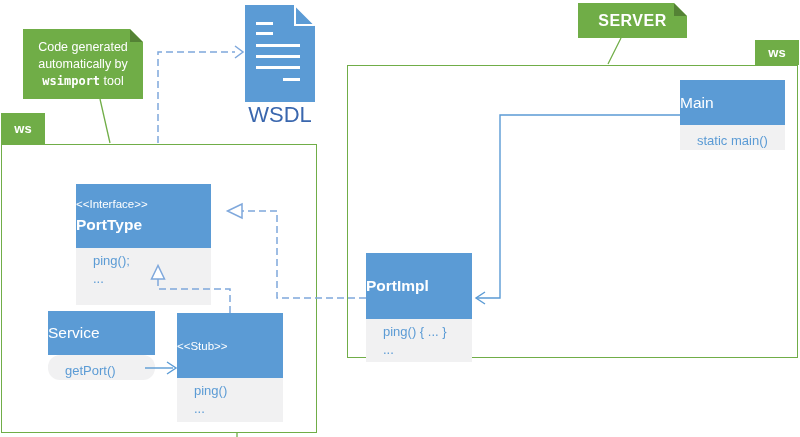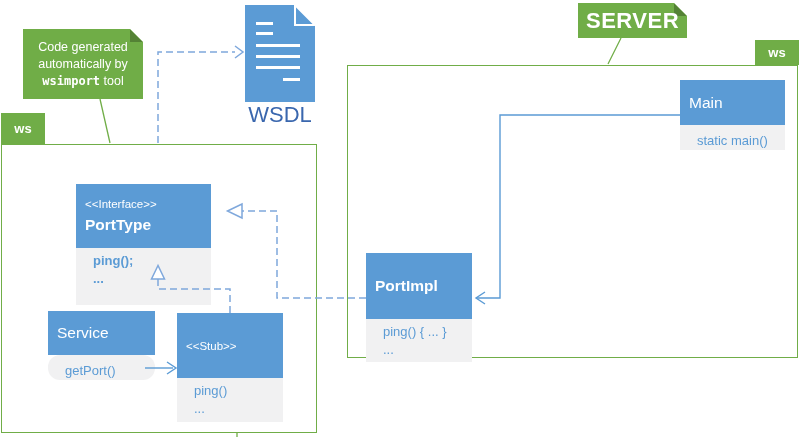--- a/index.html
+++ b/index.html
@@ -20,7 +20,7 @@
         align-items:center;justify-content:center;text-align:center;}
   #note-generated{left:23px;top:29px;width:120px;height:70px;font-size:12.5px;line-height:17px;}
   #note-generated .code{font-family:"DejaVu Sans Mono",monospace;font-weight:bold;font-size:12px;}
-  #note-server{left:578px;top:3px;width:109px;height:35px;font-size:22px;font-weight:bold;letter-spacing:.5px;}
+  #note-server{left:578px;top:3px;width:109px;height:35px;font-size:16px;font-weight:bold;letter-spacing:.5px;}
 
   
   .pkg{position:absolute;border:1.5px solid var(--green);}

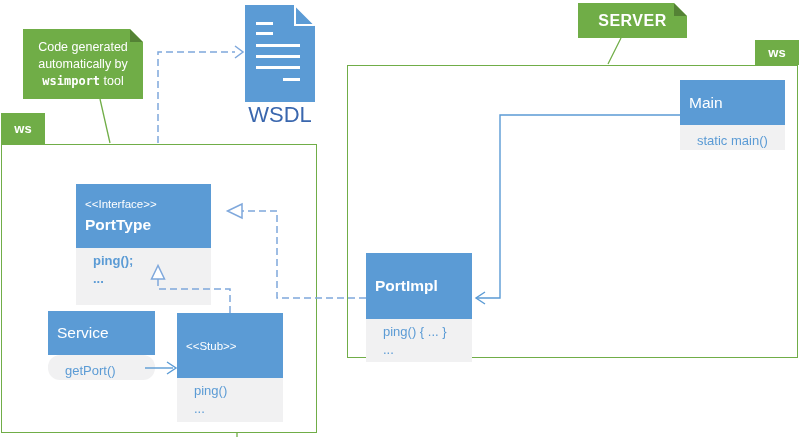--- a/index.html
+++ b/index.html
@@ -39,7 +39,7 @@
   
   .uml{position:absolute;}
   .uml .hdr{background:var(--blue);color:#fff;display:flex;flex-direction:column;
-        justify-content:center;padding-left:9px;gap:6px;}
+        justify-content:center;gap:6px;}
   .uml .stereo{font-size:11.5px;}
   .uml .cname{font-size:15.5px;}
   .uml .cname.bold{font-weight:bold;}

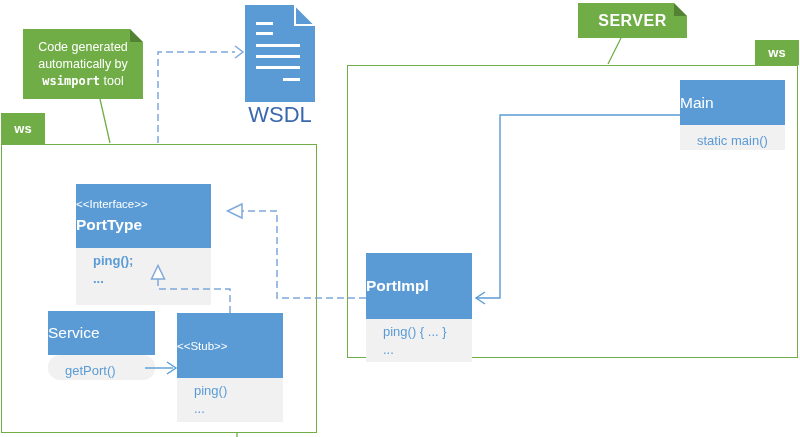--- a/index.html
+++ b/index.html
@@ -49,7 +49,7 @@
 
   #cls-porttype{left:76px;top:158px;width:135px;margin-top:26px;}
   #cls-porttype .hdr{height:64px;}
-  #cls-porttype .bdy{height:57px;font-weight:bold;}
+  #cls-porttype .bdy{height:57px;}
 
   #cls-service{left:48px;top:311px;width:107px;}
   #cls-service .hdr{height:44px;}

